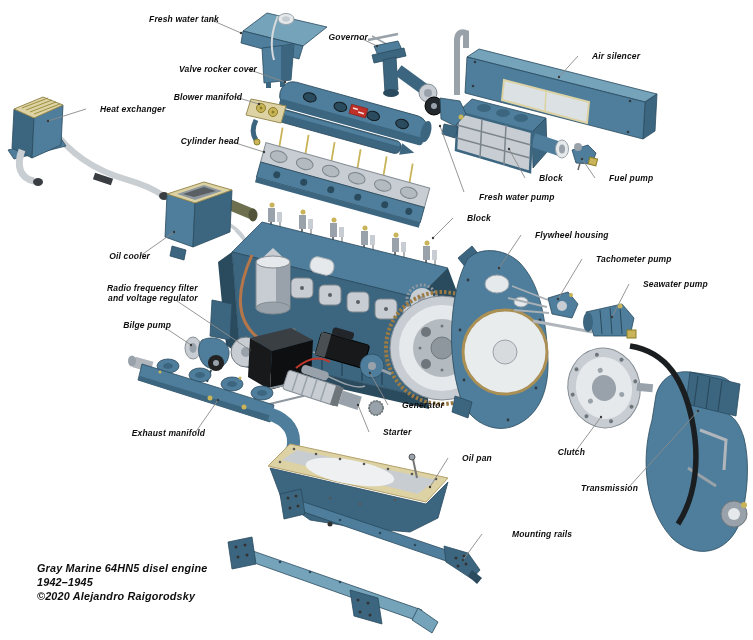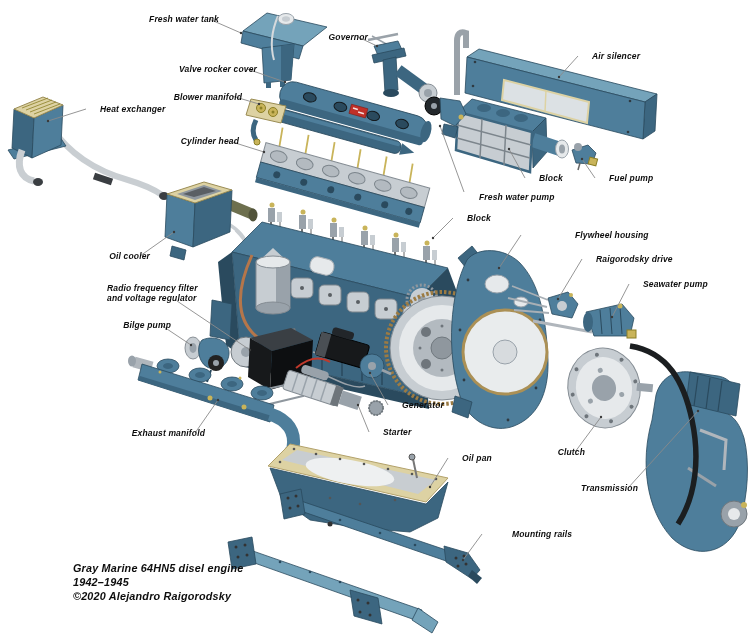--- a/index.html
+++ b/index.html
@@ -520,7 +520,7 @@
       <div class="lbl" style="left: 527px; top: 173px;">Block</div>
       <div class="lbl" style="left: 597px; top: 173px;">Fuel pump</div>
       <div class="lbl" style="left: 455px; top: 213px;">Block</div>
-      <div class="lbl" style="left: 523px; top: 230px; margin-left: 40px;">Flywheel housing</div>
+      <div class="lbl" style="left: 523px; top: 230px;">Flywheel housing</div>
       <div class="lbl r" style="left: 138px; top: 251px;">Oil cooler</div>
       <div class="lbl" style="left: 584px; top: 254px;">Raigorodsky drive</div>
       <div class="lbl" style="left: 631px; top: 279px;">Seawater pump</div>

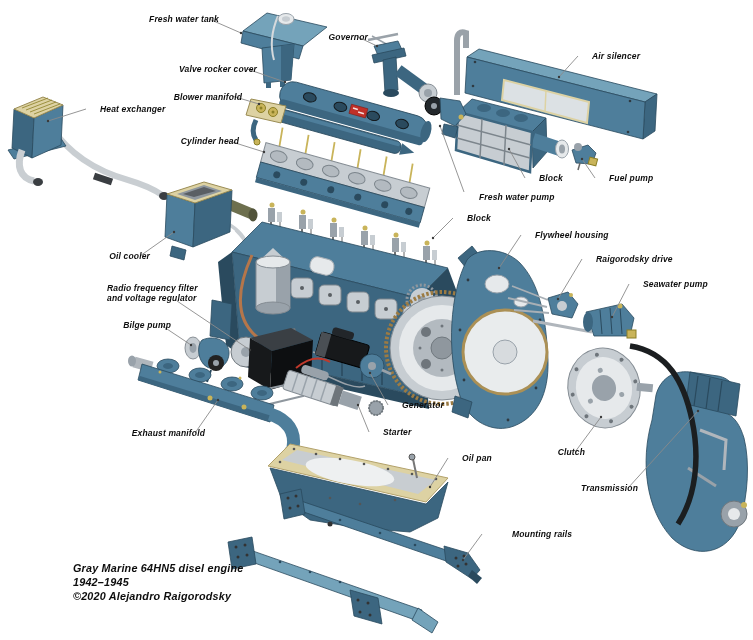--- a/index.html
+++ b/index.html
@@ -522,7 +522,7 @@
       <div class="lbl" style="left: 455px; top: 213px;">Block</div>
       <div class="lbl" style="left: 523px; top: 230px;">Flywheel housing</div>
       <div class="lbl r" style="left: 138px; top: 251px;">Oil cooler</div>
-      <div class="lbl" style="left: 584px; top: 254px;">Raigorodsky drive</div>
+      <div class="lbl" style="left: 584px; top: 254px;">Tachometer pump</div>
       <div class="lbl" style="left: 631px; top: 279px;">Seawater pump</div>
       <div class="lbl" style="left: 95px; top: 283px;">Radio frequency filter
 and voltage regulator</div>

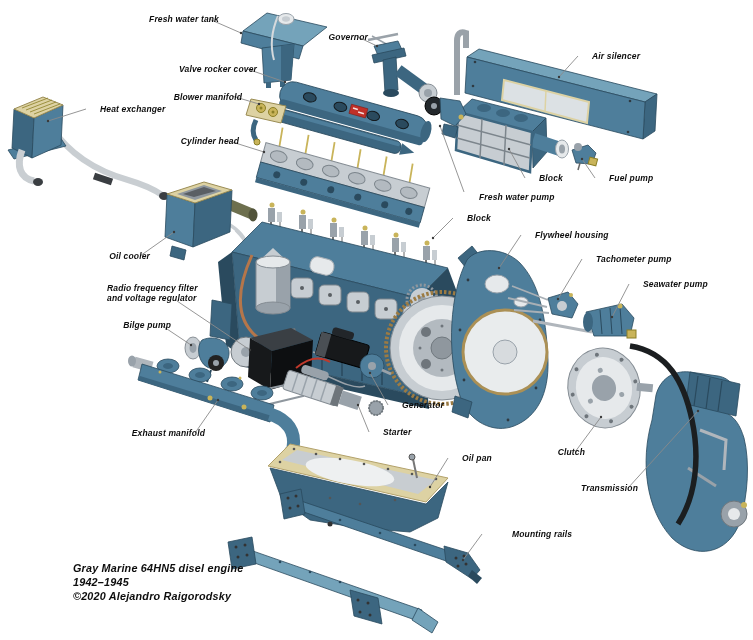--- a/index.html
+++ b/index.html
@@ -524,7 +524,7 @@
       <div class="lbl r" style="left: 138px; top: 251px;">Oil cooler</div>
       <div class="lbl" style="left: 584px; top: 254px;">Tachometer pump</div>
       <div class="lbl" style="left: 631px; top: 279px;">Seawater pump</div>
-      <div class="lbl" style="left: 95px; top: 283px;">Radio frequency filter
+      <div class="lbl" style="left: 95px; top: 283px; text-align: right;">Radio frequency filter
 and voltage regulator</div>
       <div class="lbl r" style="left: 159px; top: 320px;">Bilge pump</div>
       <div class="lbl" style="left: 390px; top: 400px;">Generator</div>

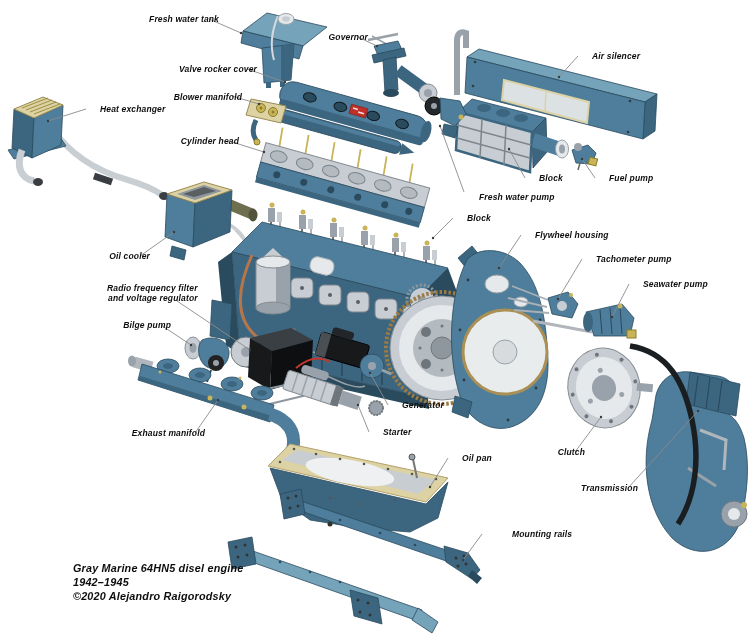--- a/index.html
+++ b/index.html
@@ -14,7 +14,7 @@
   #leaders polyline{fill:none;stroke:var(--leader-gray,#8a8a8a);stroke-width:.9;}
   #leaders .dot{fill:#3a3a3a;}
   .caption{position:absolute;left:37px;top:561px;
-           font:italic 700 10.8px/1.3 "Liberation Sans",sans-serif;color:#0d0d0d;letter-spacing:.2px;margin-left:36px;}
+           font:italic 700 10.8px/1.3 "Liberation Sans",sans-serif;color:#0d0d0d;letter-spacing:.2px;}
   
   .f-b1{fill:var(--steel-blue,#4e7e9b);}
   .f-b2{fill:var(--steel-blue-mid,#3c6680);}

